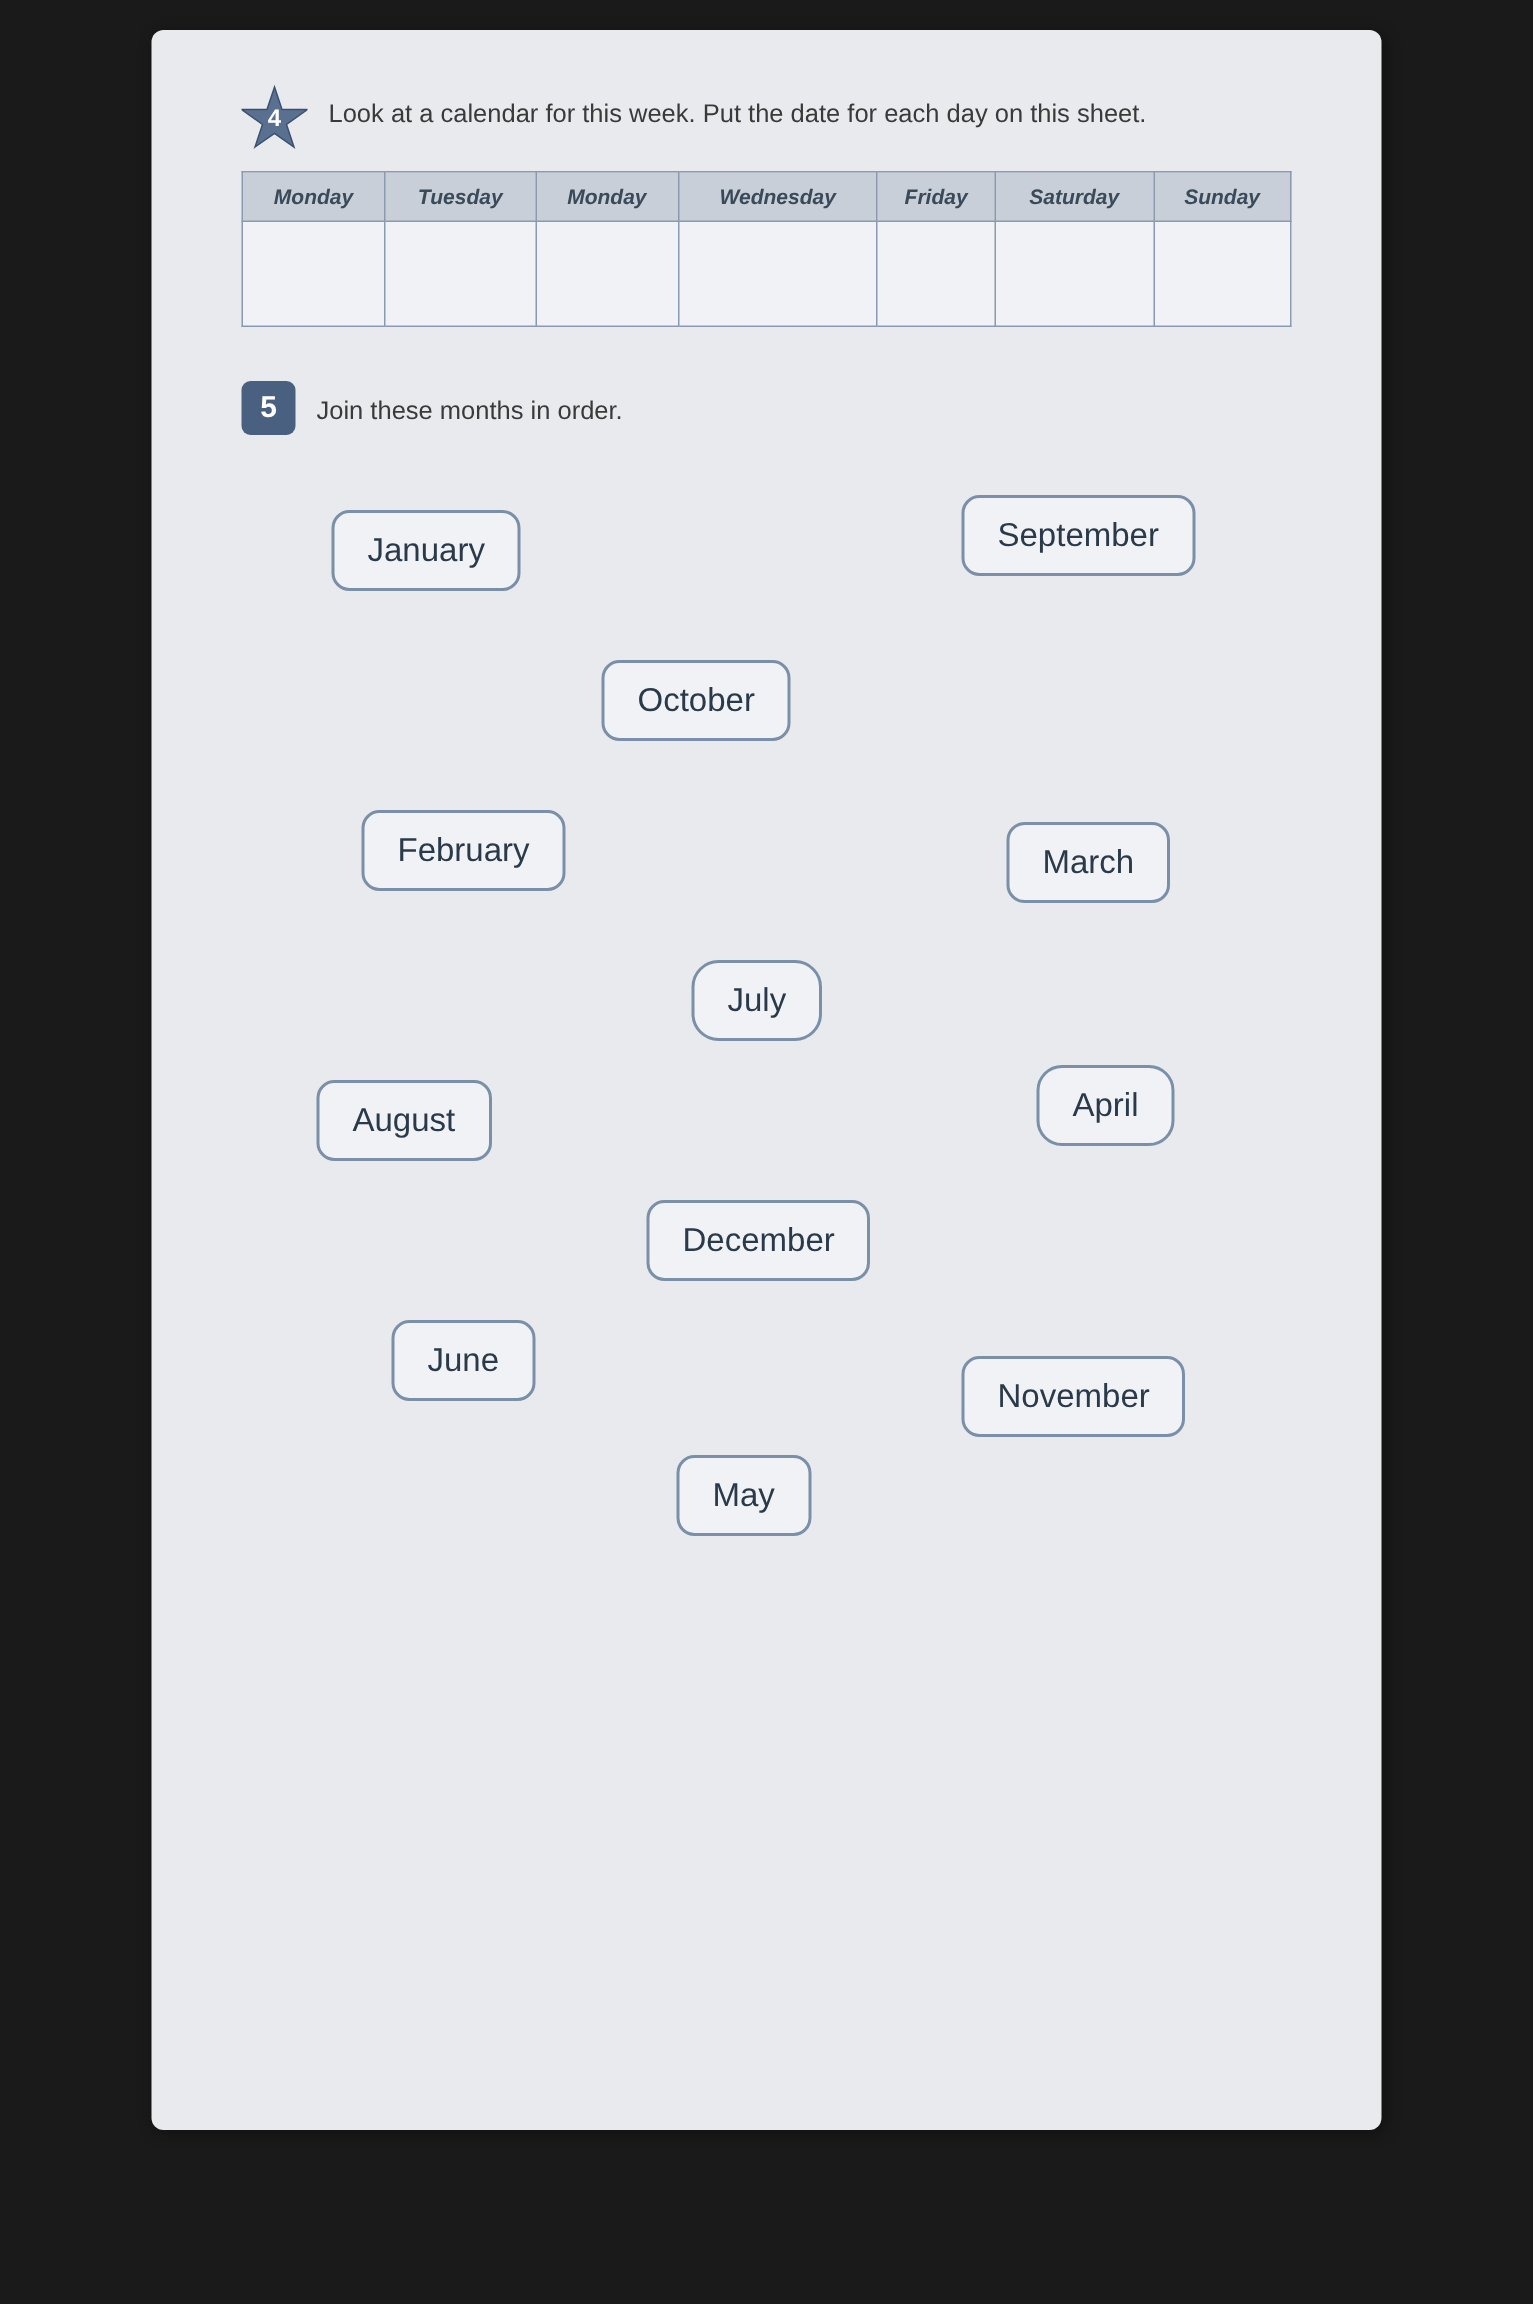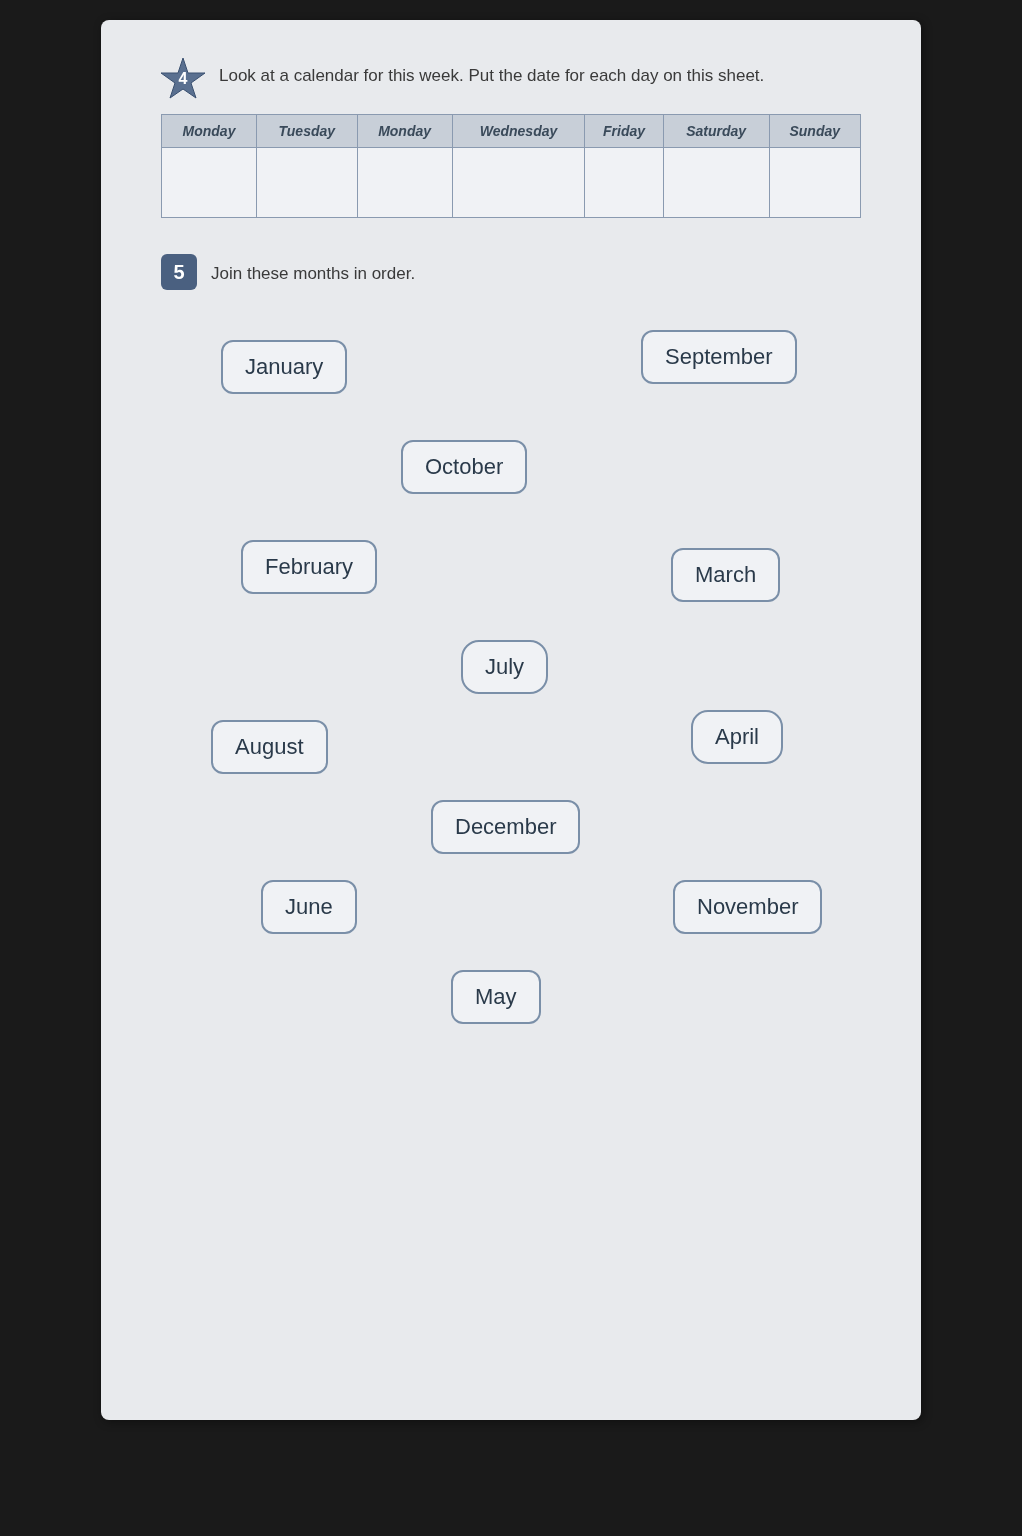--- a/index.html
+++ b/index.html
@@ -178,7 +178,7 @@
         <div class="month-box" style="left: 50px; top: 400px;">August</div>
         <div class="month-box" style="left: 270px; top: 480px;">December</div>
         <div class="month-box" style="left: 100px; top: 560px;">June</div>
-        <div class="month-box" style="left: 480px; top: 560px; margin-left: 32px;">November</div>
+        <div class="month-box" style="left: 480px; top: 584px;">November</div>
         <div class="month-box" style="left: 290px; top: 650px;">May</div>
       </div>
   </div>

